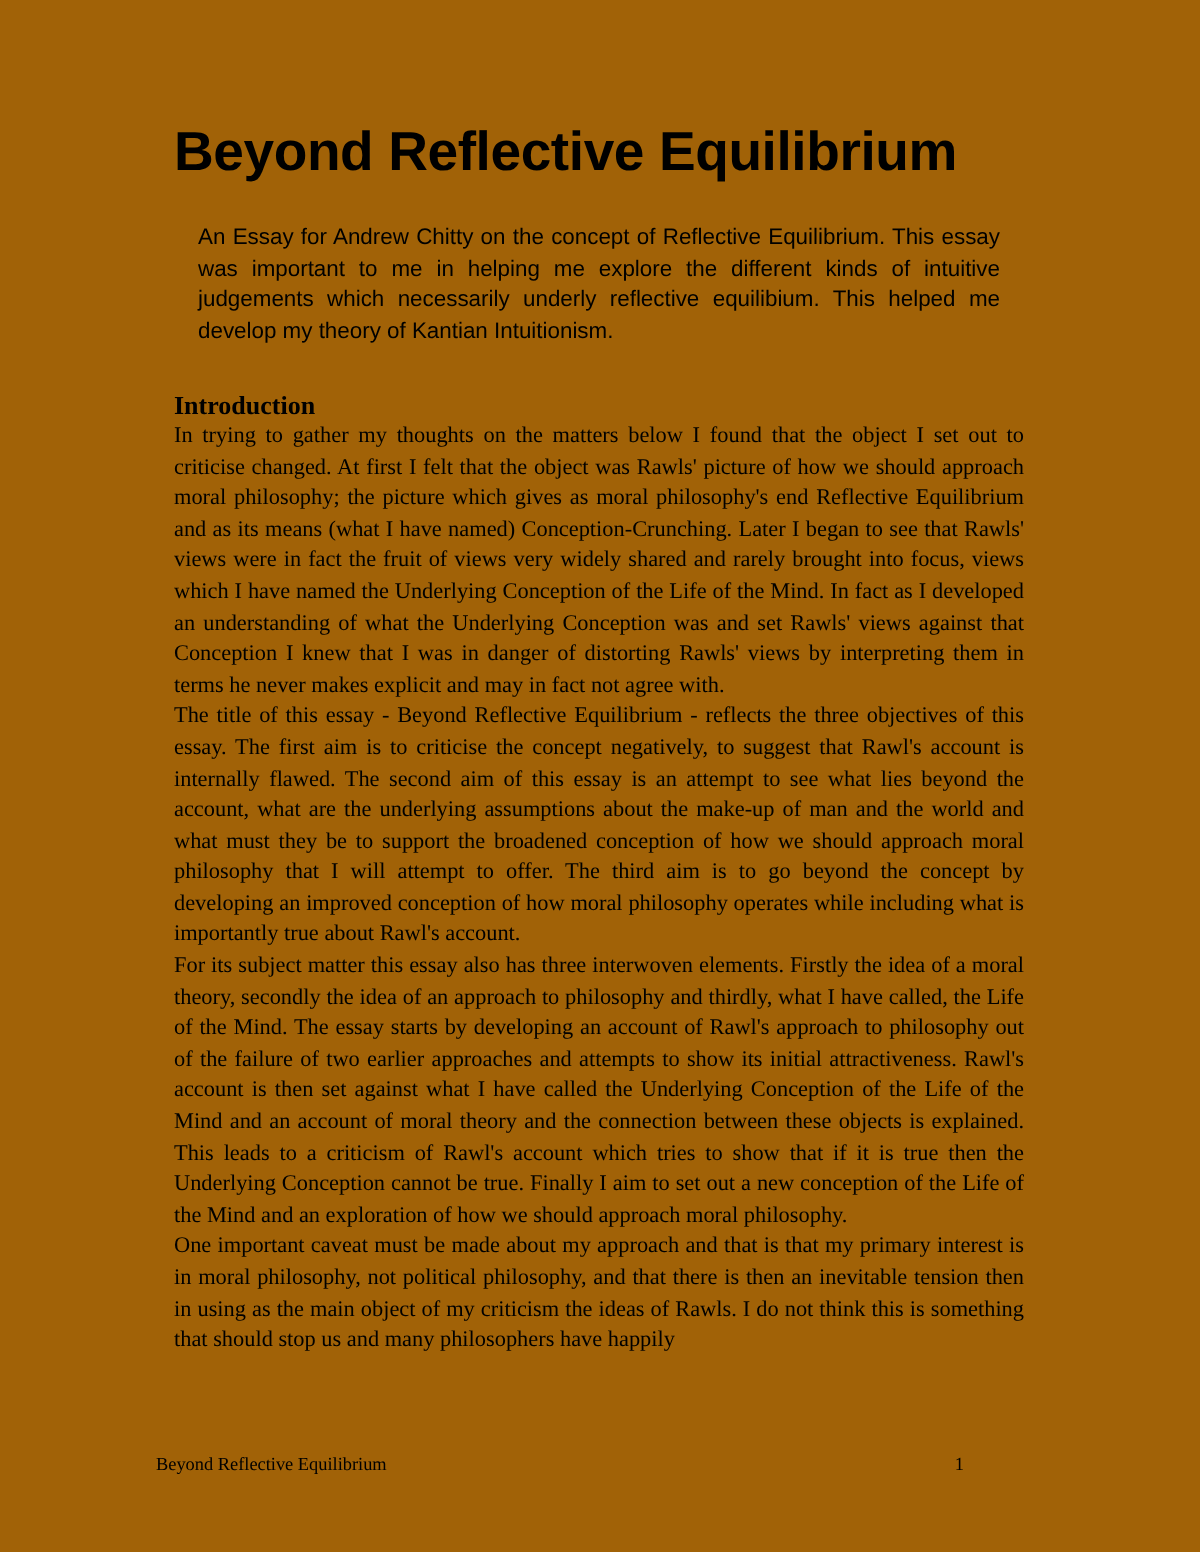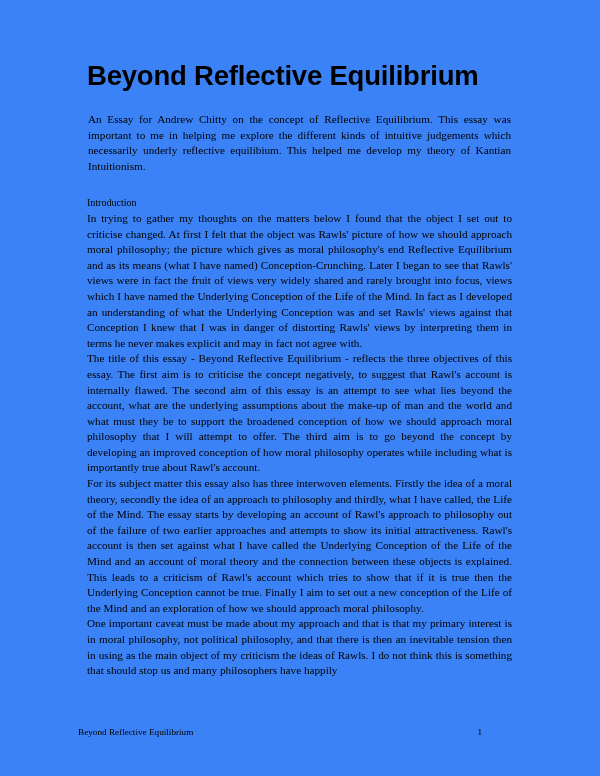--- a/index.html
+++ b/index.html
@@ -11,7 +11,7 @@
     position: relative;
     width: 600px;
     height: 776px;
-    background: #3b82f6;
+    background: #a16207;
     overflow: hidden;
     box-sizing: border-box;
   }

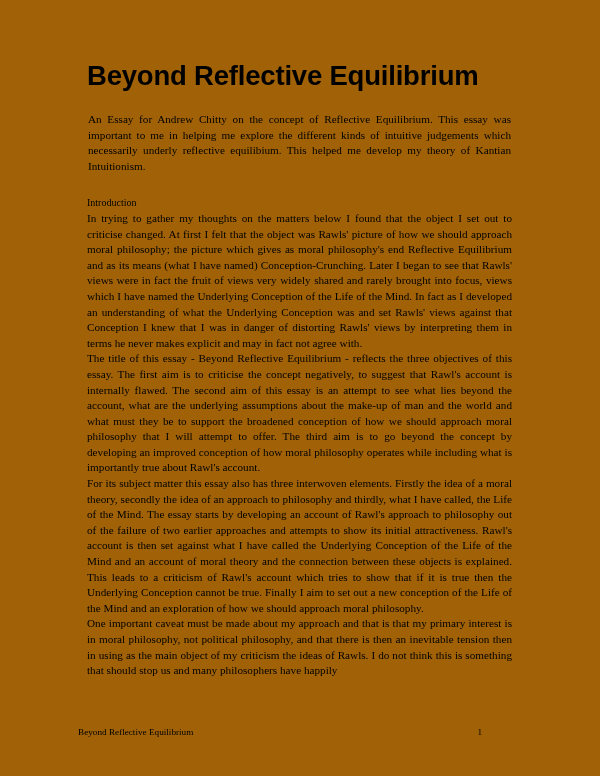--- a/index.html
+++ b/index.html
@@ -31,12 +31,12 @@
     letter-spacing: -0.2px;
   }
   .lead-paragraph {
-    font-family: Liberation Serif, serif;
+    font-family: Liberation Sans, sans-serif;
     font-size: 11.2px;
     line-height: 15.6px;
     color: #000000;
     text-align: justify;
-    margin: 1px;
+    margin: 12px;
   }
   .section-heading {
     font-family: "Liberation Serif", serif;

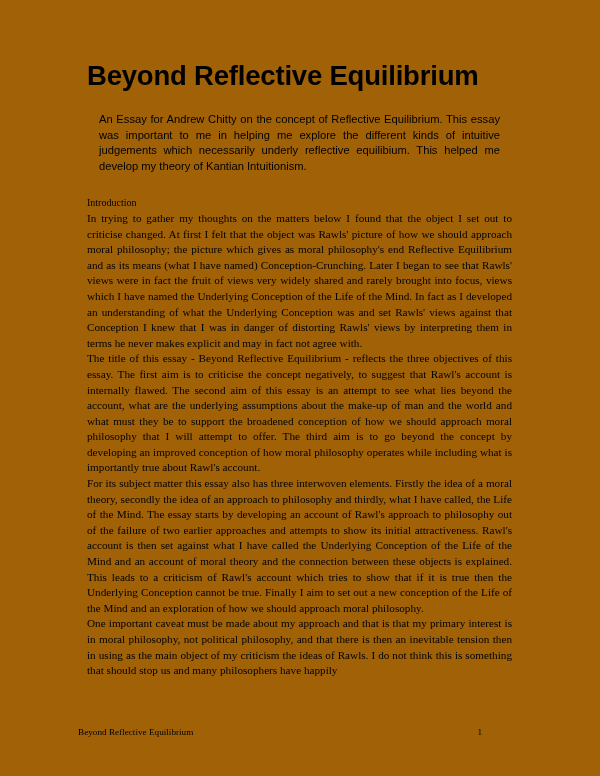--- a/index.html
+++ b/index.html
@@ -40,8 +40,8 @@
   }
   .section-heading {
     font-family: "Liberation Serif", serif;
-    font-weight: normal;
-    font-size: 10px;
+    font-weight: bold;
+    font-size: 13px;
     line-height: 15.6px;
     color: #000000;
     margin: 21px 0 0 0;

